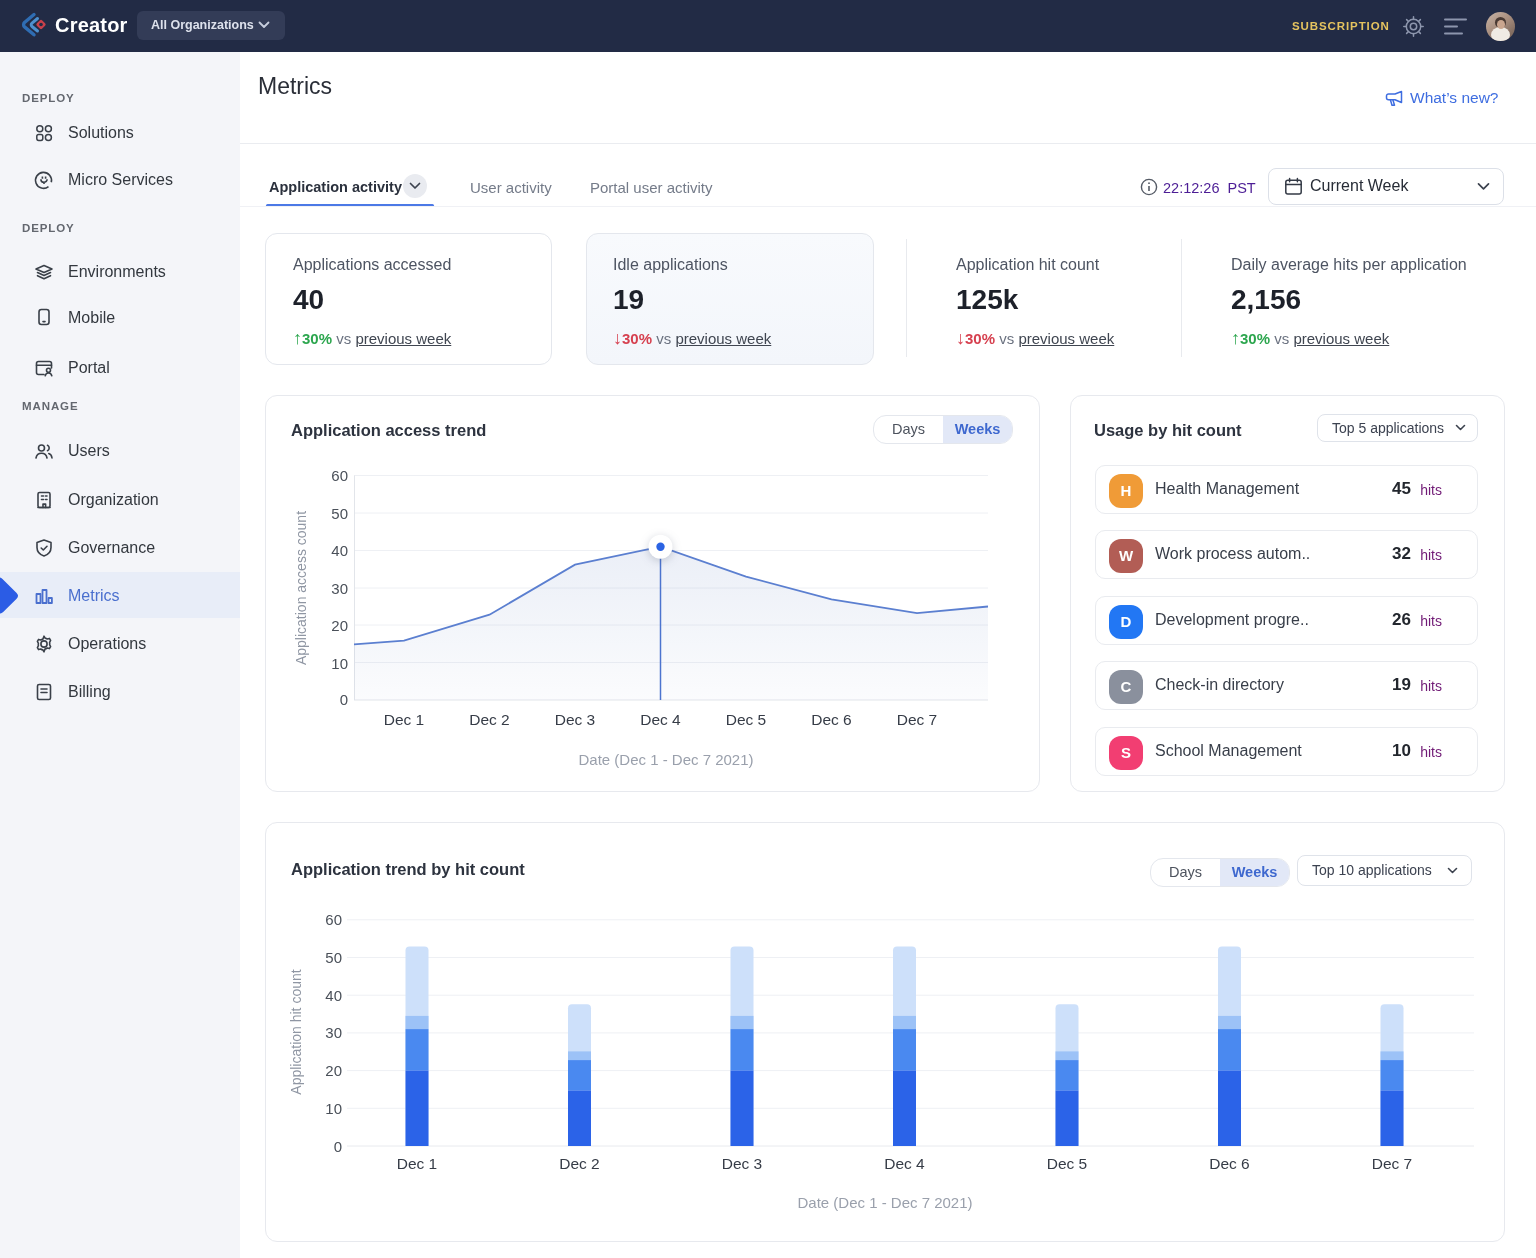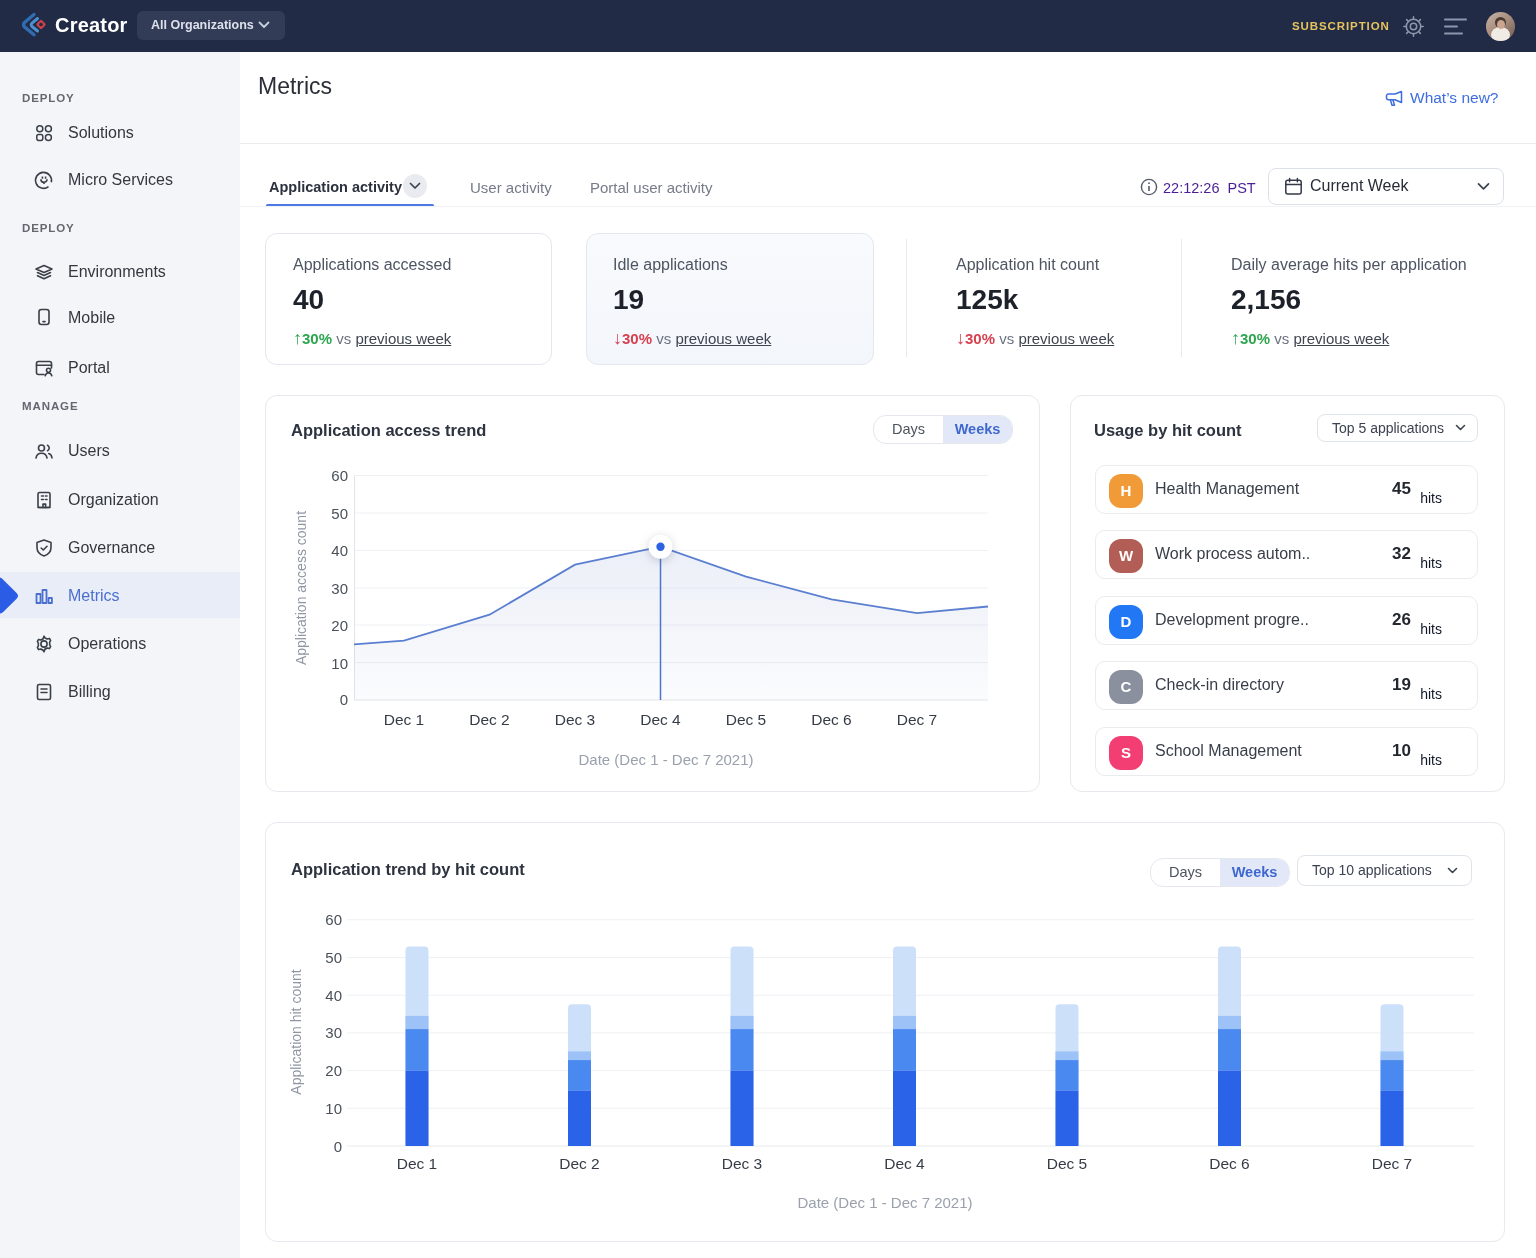--- a/index.html
+++ b/index.html
@@ -64,7 +64,7 @@
   .uAv { position:absolute; left:13px; top:8px; width:34px; height:34px; border-radius:12px; color:#fff; font-size:15px; font-weight:700; text-align:center; line-height:33px; }
   .uName { position:absolute; left:59px; top:14px; font-size:16px; color:#383e49; }
   .uVal { position:absolute; right:66px; top:13px; font-size:17px; font-weight:700; color:#23272e; width:60px; text-align:right;}
-  .uHits { position:absolute; right:35px; top:16px; font-size:14px; color:#0f172a;margin-top:8px; }
+  .uHits { position:absolute; right:35px; top:16px; font-size:14px; color:#701a75; }
 
   .tooltip { position:absolute; background:#fff; border-radius:8px; box-shadow:0 4px 18px rgba(40,50,80,0.16); }
 </style>

